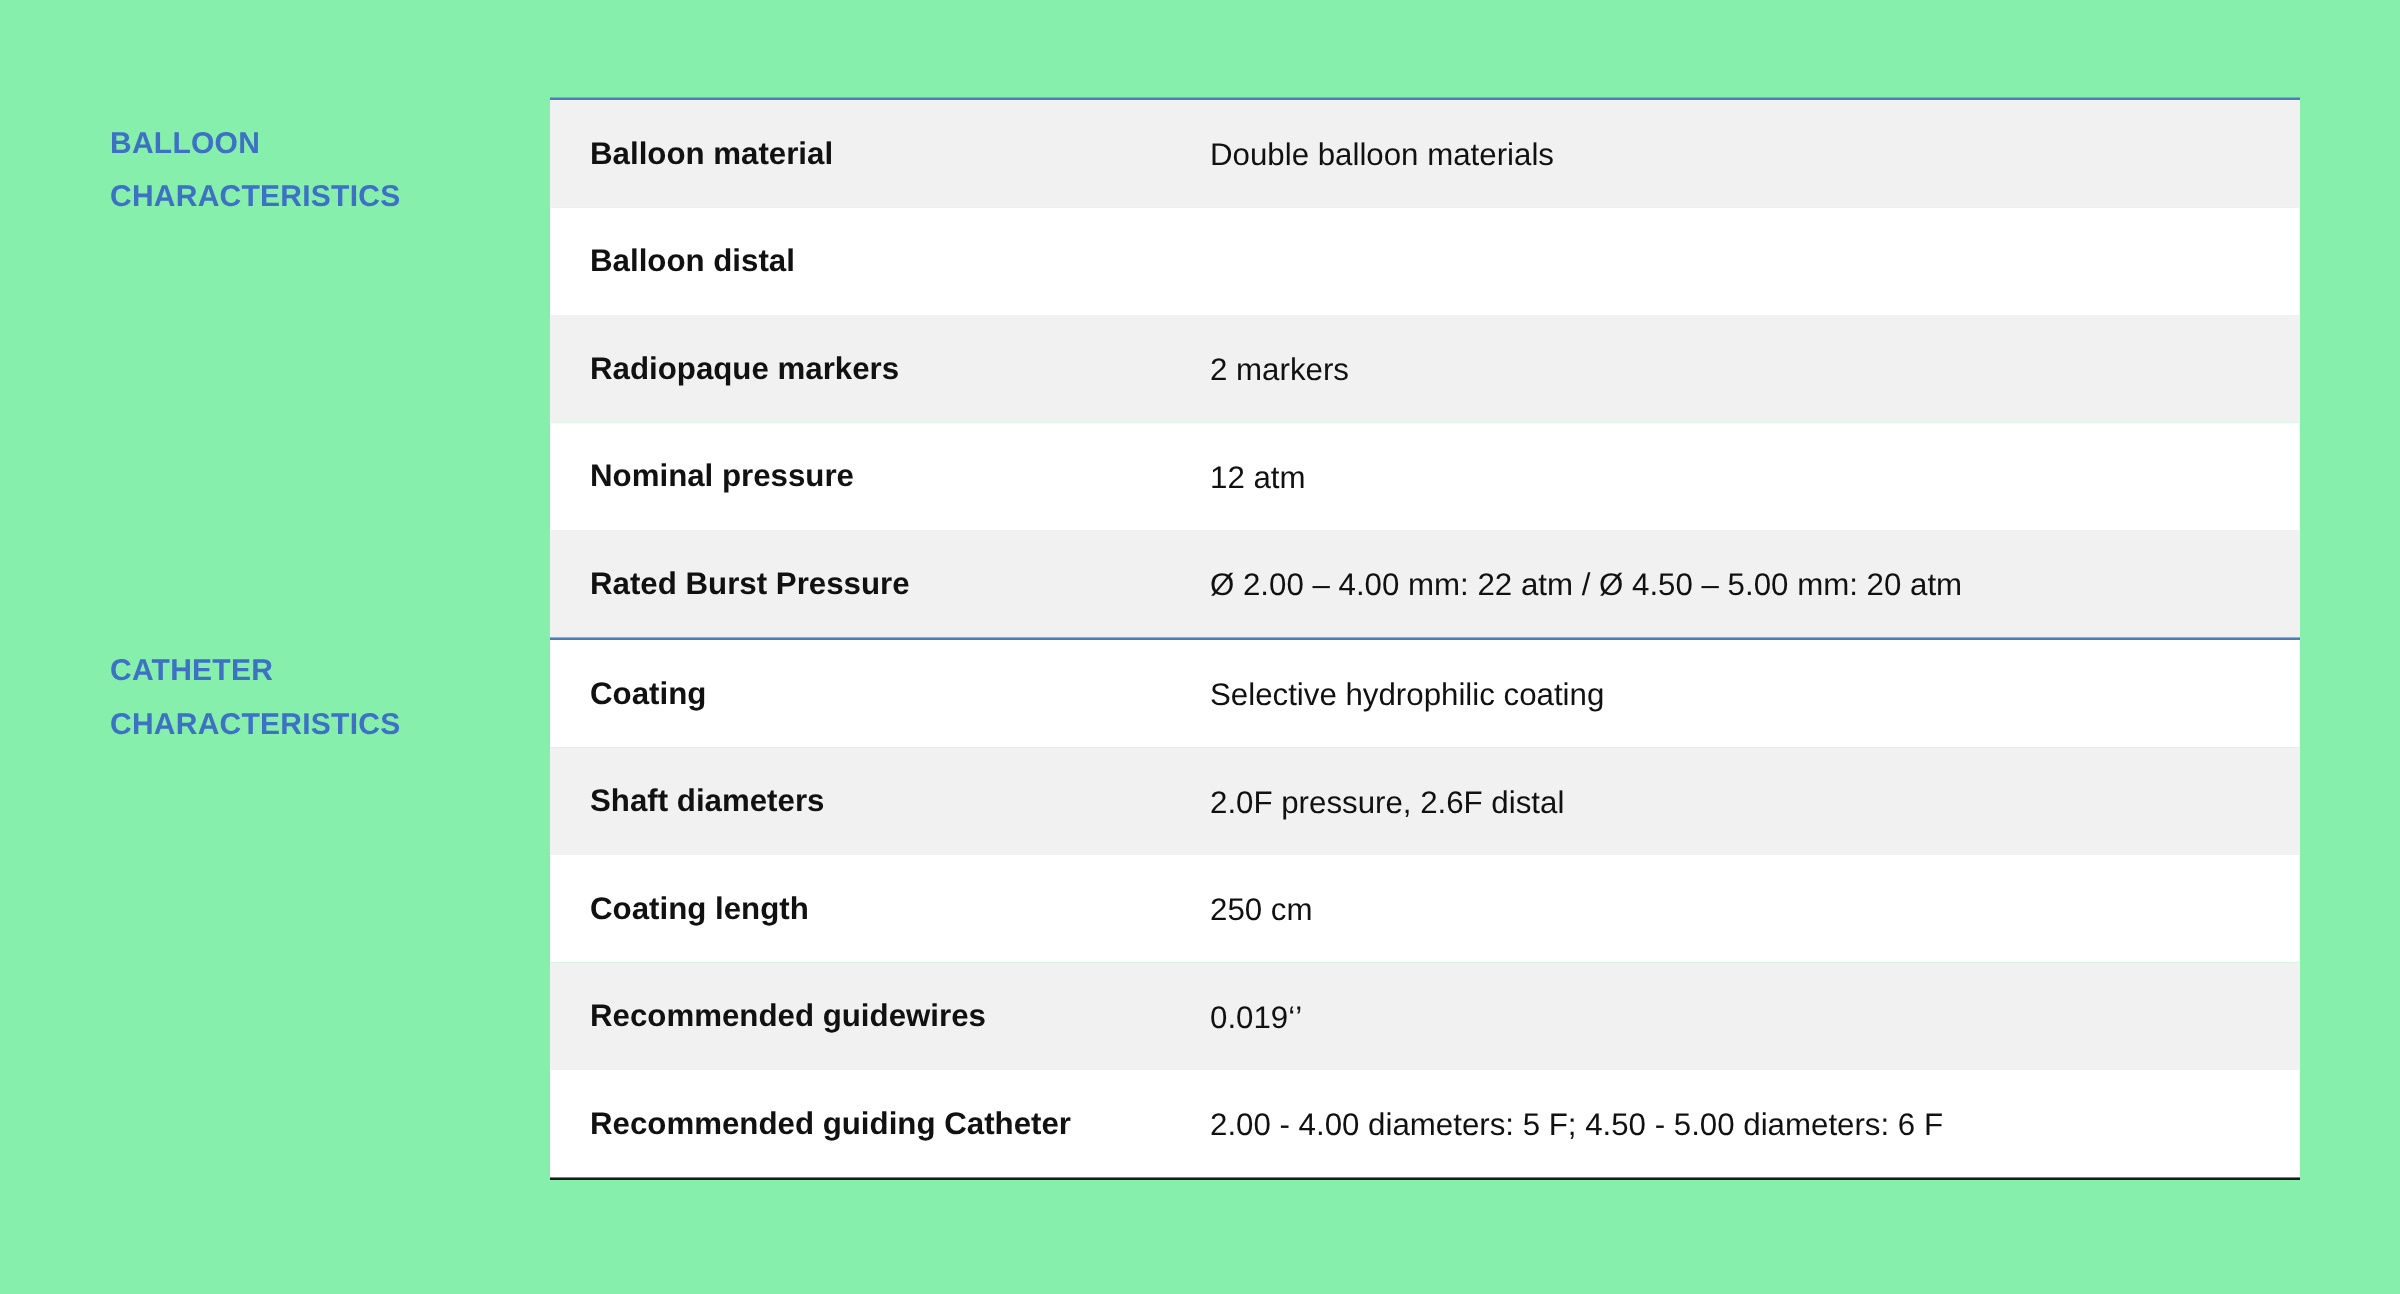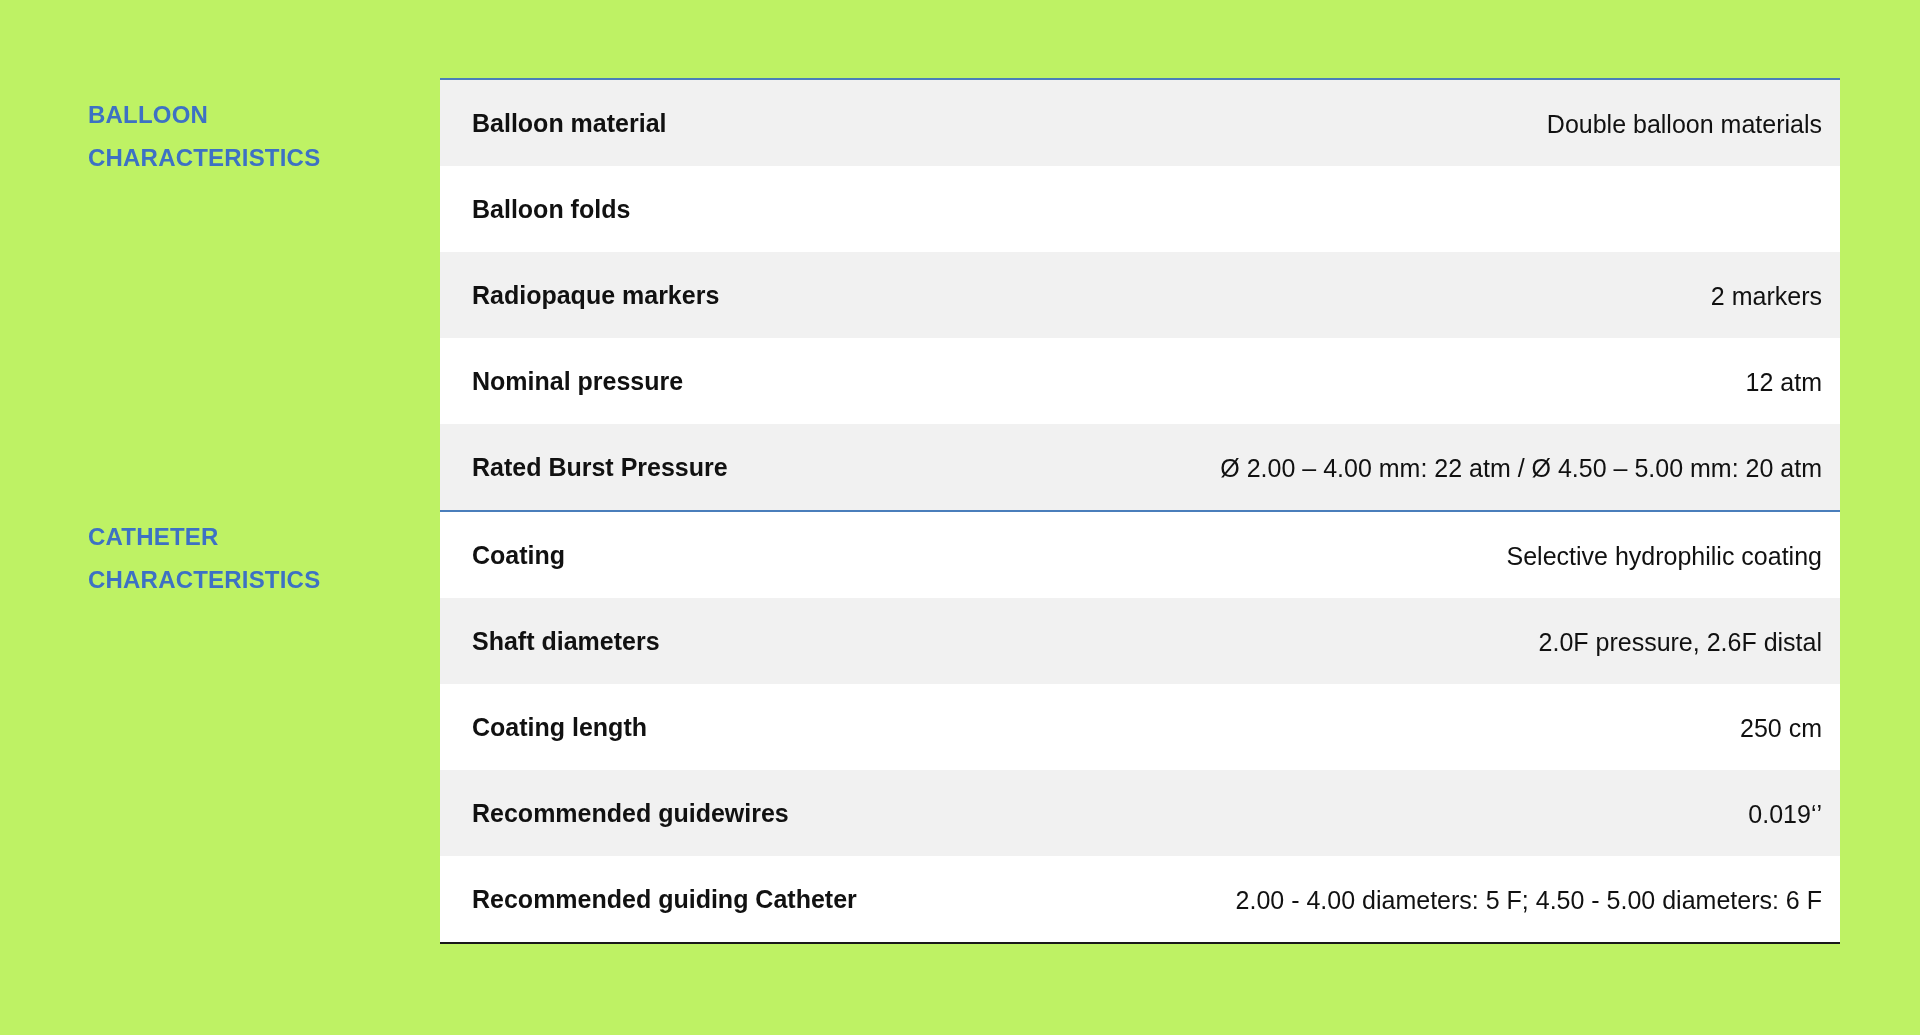--- a/index.html
+++ b/index.html
@@ -18,7 +18,7 @@
     position: relative;
     width: 1920px;
     height: 1035px;
-    background: #bef264;
+    background: #86efac;
   }
 
   

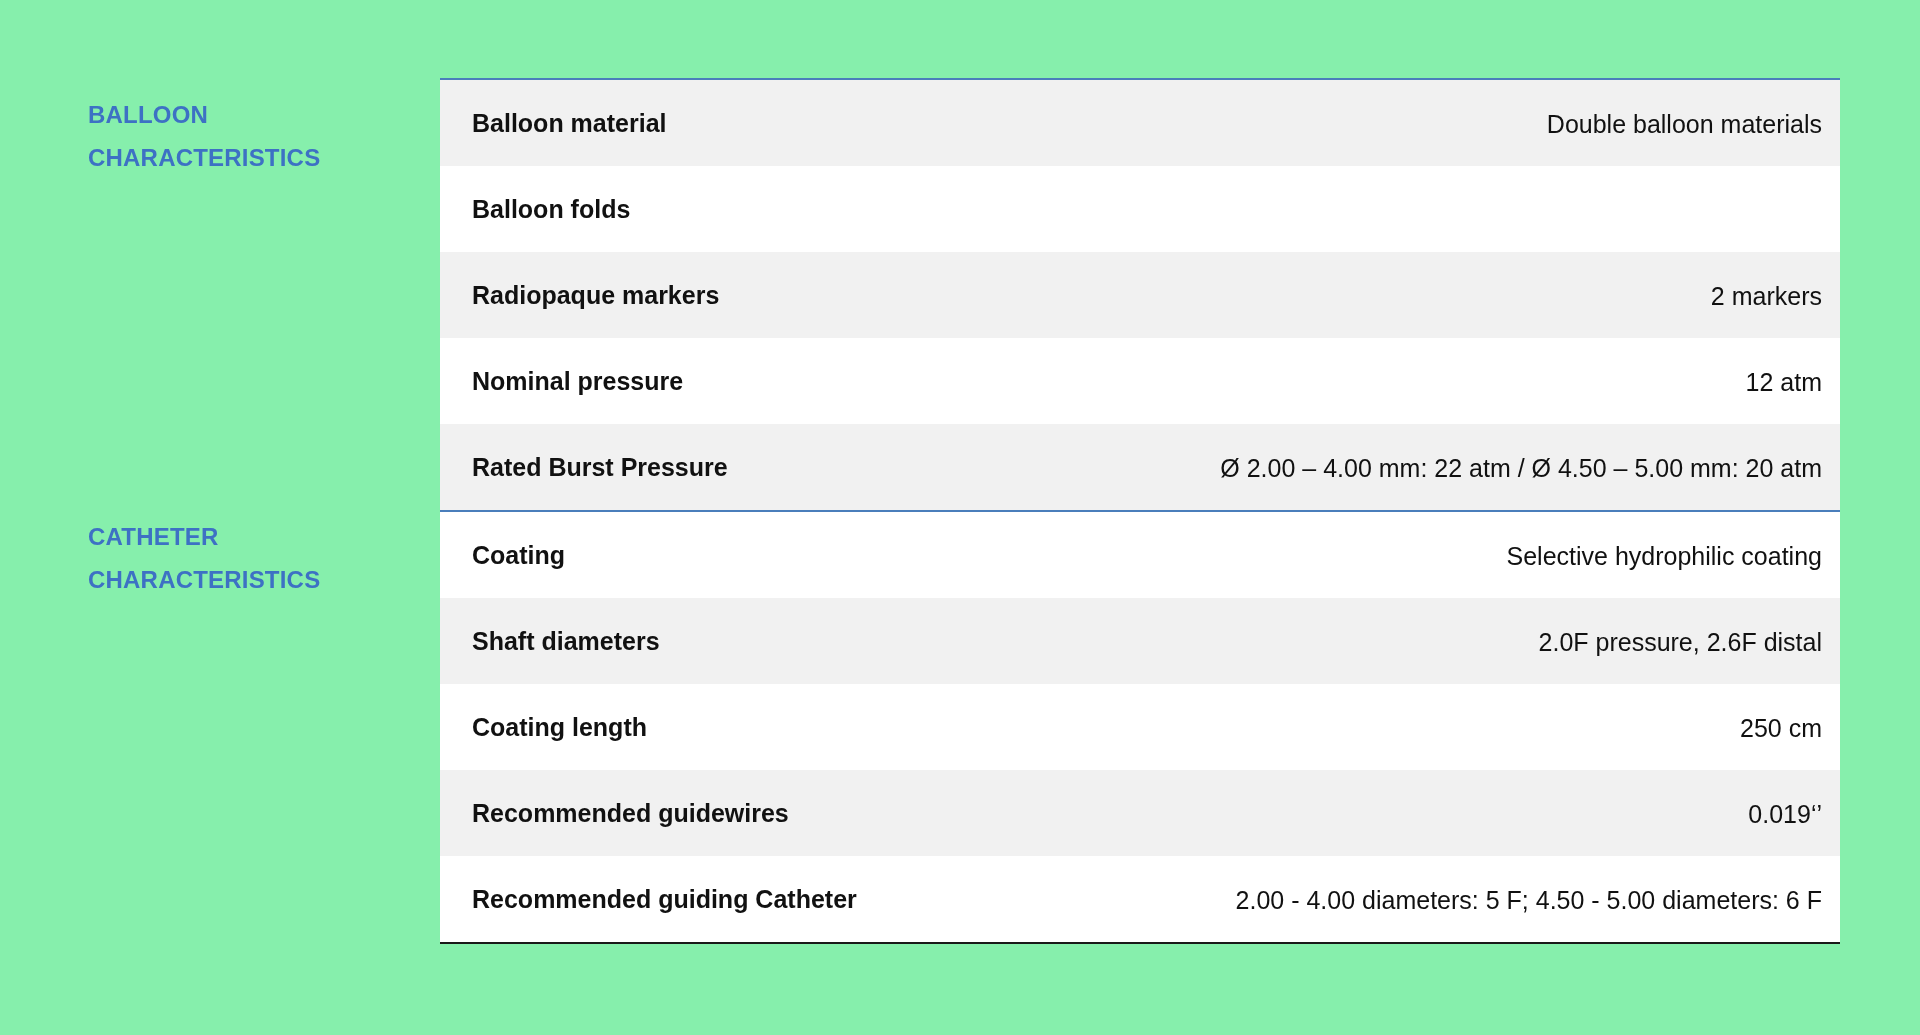--- a/index.html
+++ b/index.html
@@ -105,7 +105,6 @@
     font-size: 25px;
     line-height: 1.3;
     color: #111111;
-    text-align: right;
   }
   
   .row .cell-val { position: relative; top: 1px; }

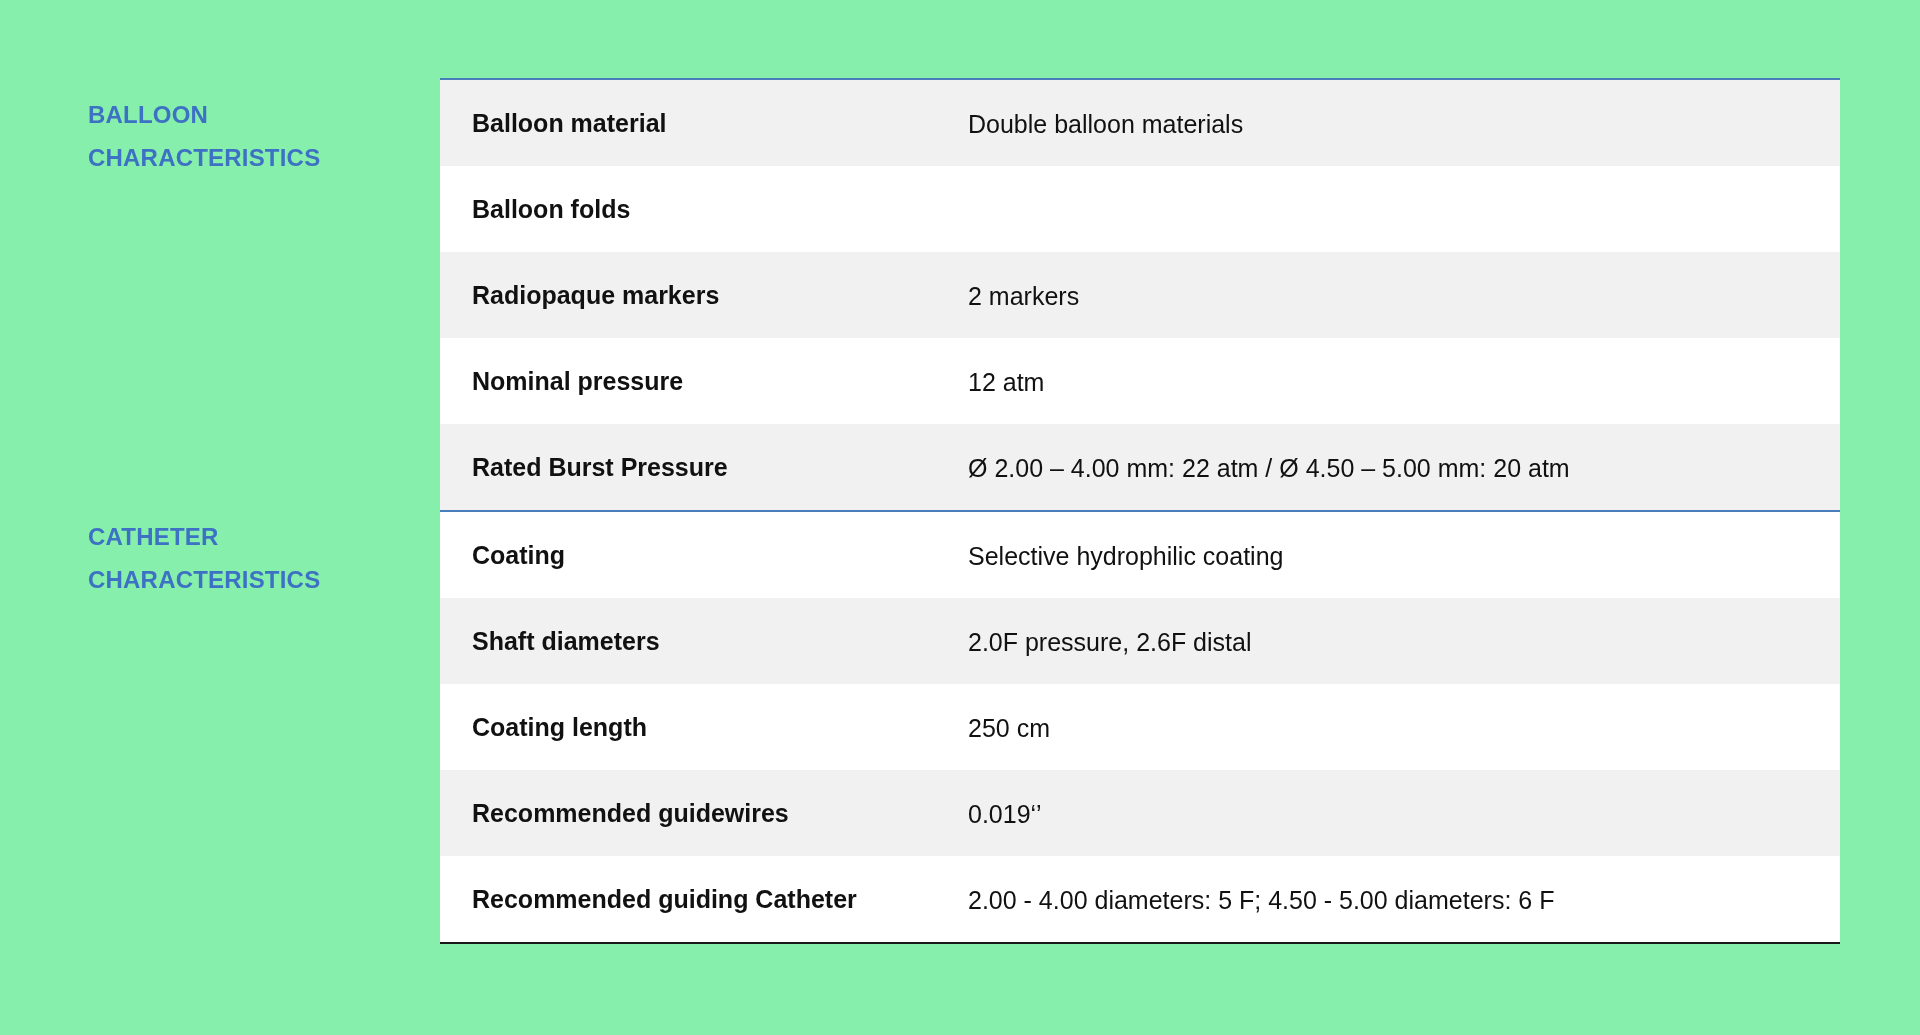--- a/index.html
+++ b/index.html
@@ -134,7 +134,7 @@
         <div class="cell-val">Double balloon materials</div>
       </div>
       <div class="row plain">
-        <div class="cell-key">Balloon folds</div>
+        <div class="cell-key">Balloon distal</div>
       </div>
       <div class="row shaded">
         <div class="cell-key">Radiopaque markers</div>

